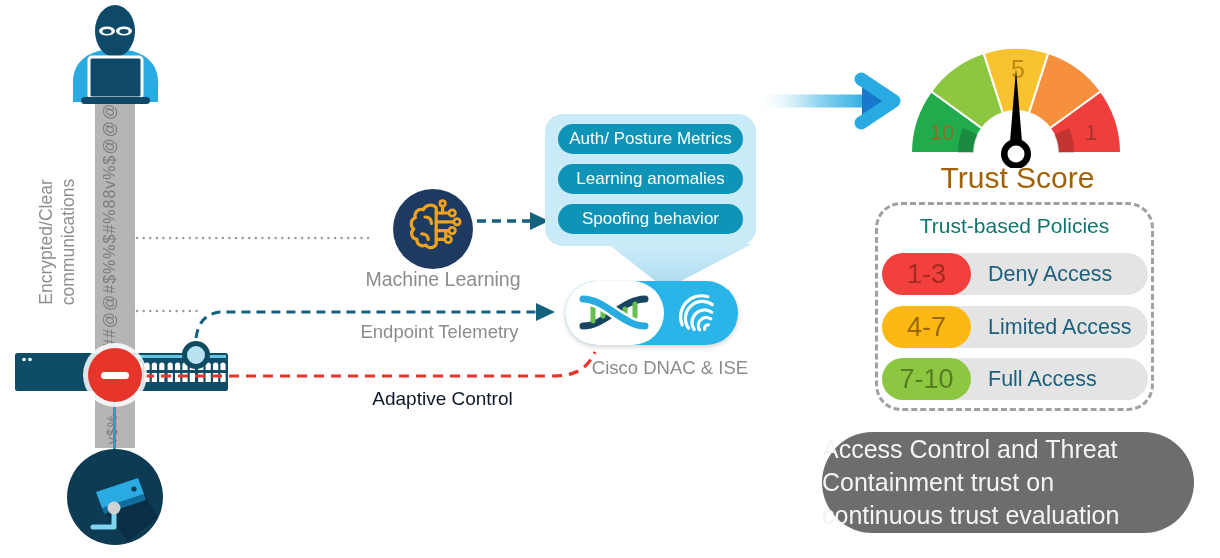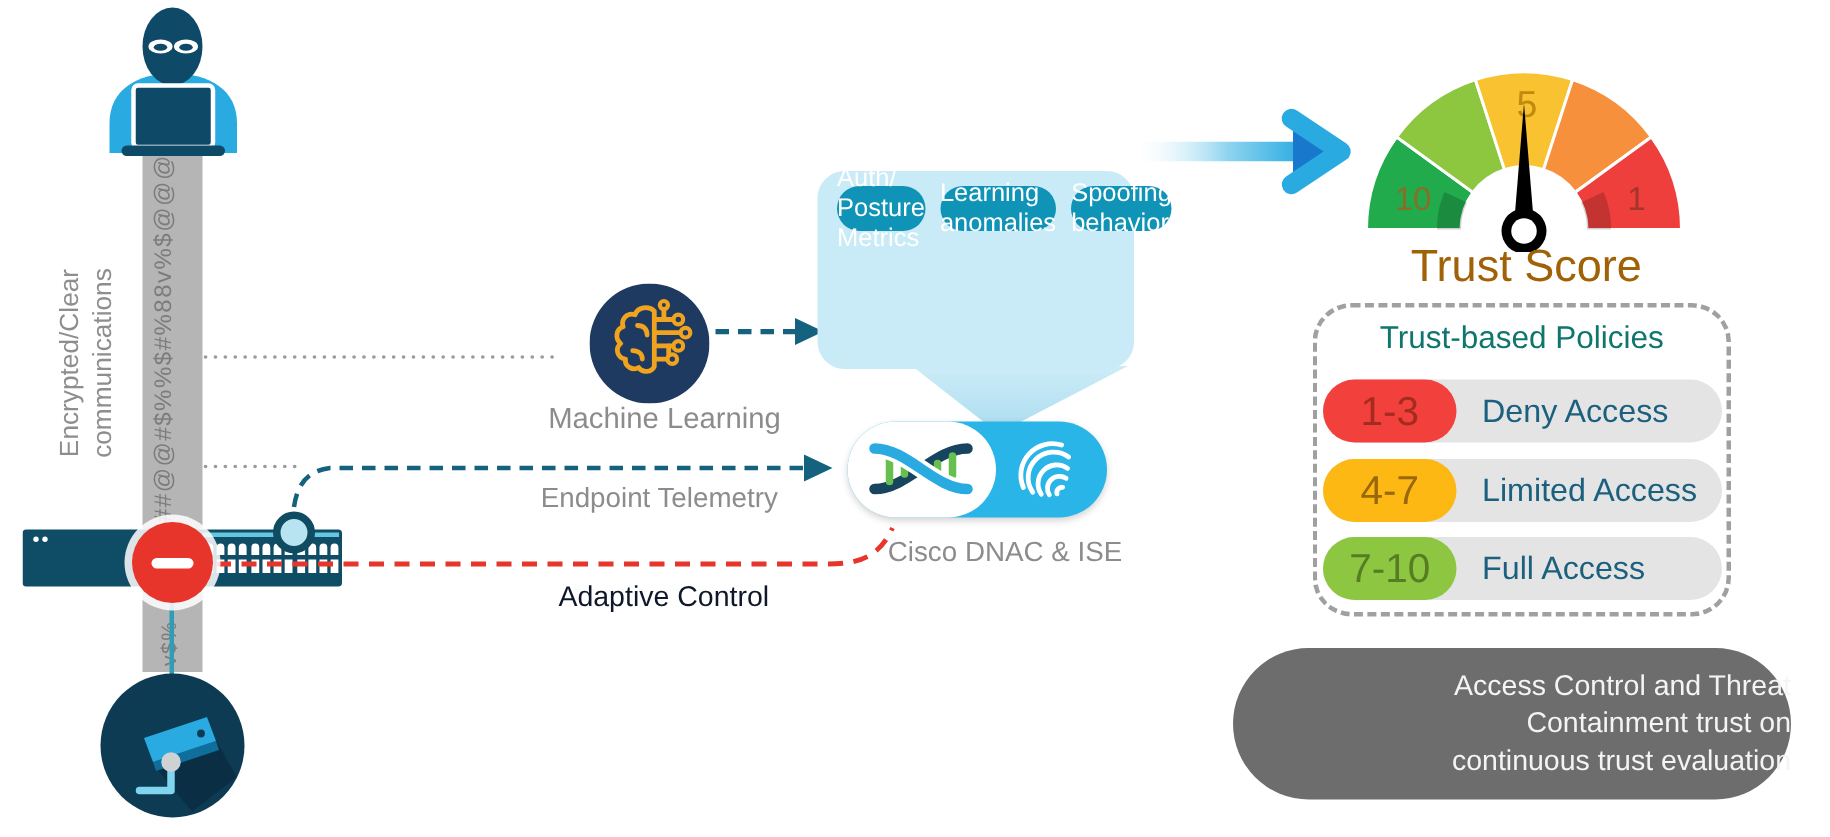--- a/index.html
+++ b/index.html
@@ -34,7 +34,7 @@
 
   
   .bubble{left:545px;top:114px;width:211px;height:132px;background:#c9eaf7;border-radius:18px;
-    padding:10px 13px;display:flex;flex-direction:row;gap:10px;z-index:4;}
+    padding:10px 13px;display:flex;flex-direction:column;gap:10px;z-index:4;}
   .bubble-tail{left:608px;top:244px;width:144px;height:45px;
     background:linear-gradient(#cdecf8,#aadcef);
     clip-path:polygon(0 0,100% 0,40% 100%);z-index:3;}

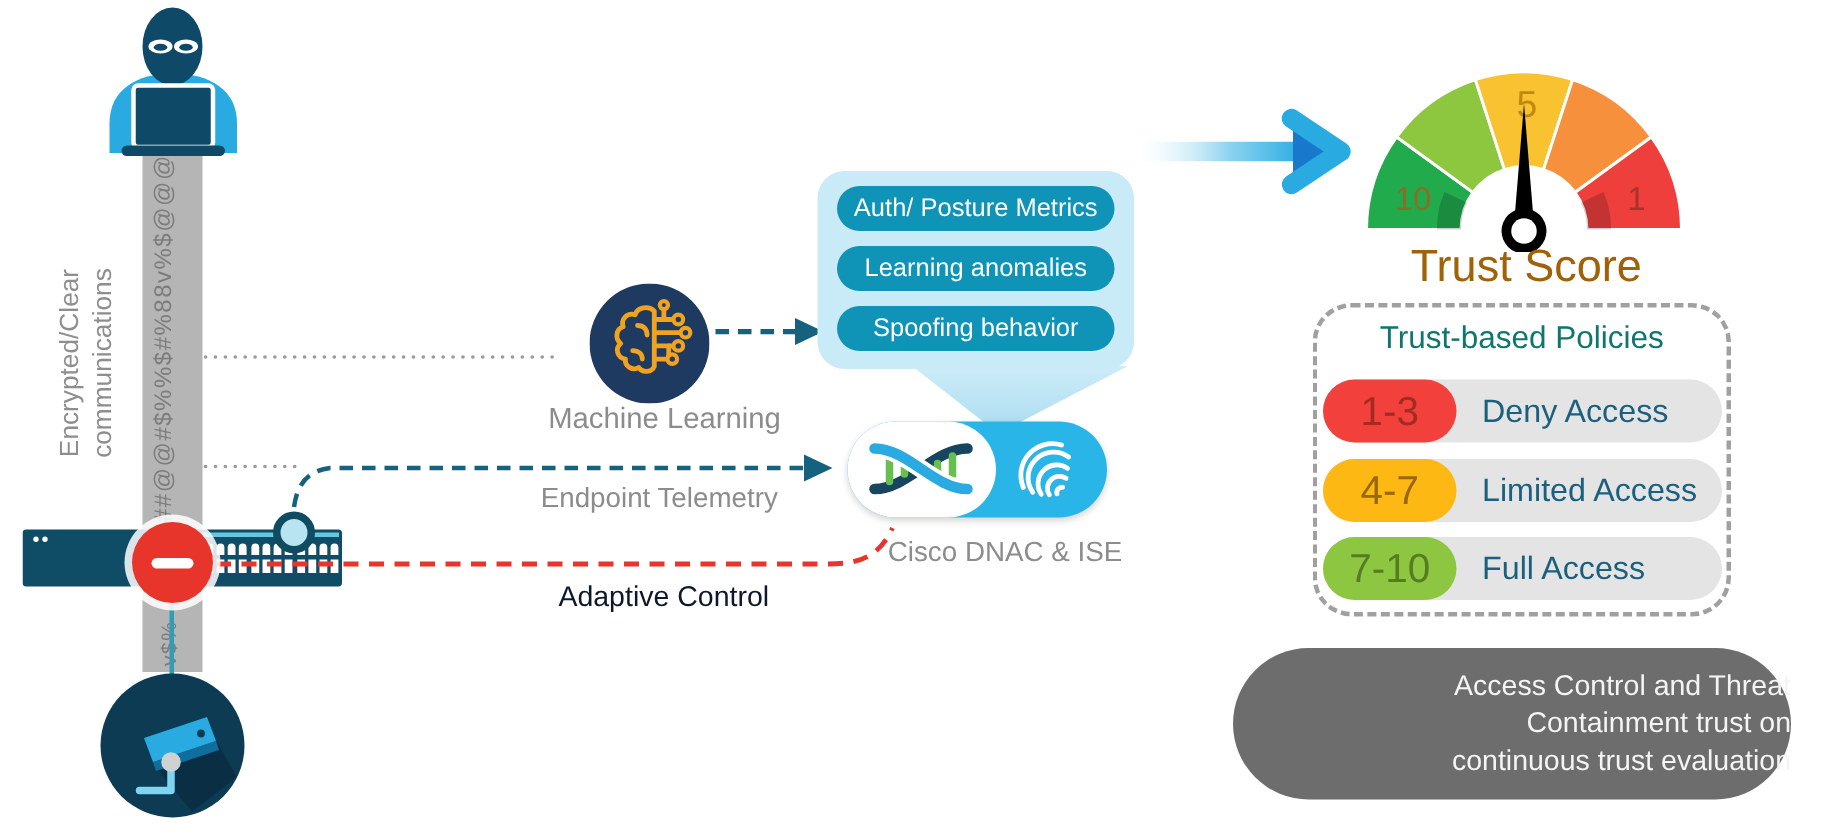--- a/index.html
+++ b/index.html
@@ -59,8 +59,8 @@
   .row-green .policy-range{background:#8dc640;color:#567d24;}
 
   .summary{left:822px;top:432px;width:372px;height:101px;border-radius:52px;background:#6d6d6d;
-    display:flex;flex-direction:column;align-items:flex-end;justify-content:center;
-    color:#f4f4f4;font-size:19px;line-height:1.32;text-align:center;}
+    display:flex;flex-direction:column;align-items:flex-start;justify-content:center;
+    color:#f4f4f4;font-size:25px;line-height:1.32;text-align:center;}
 
   svg{display:block;}
 </style>

